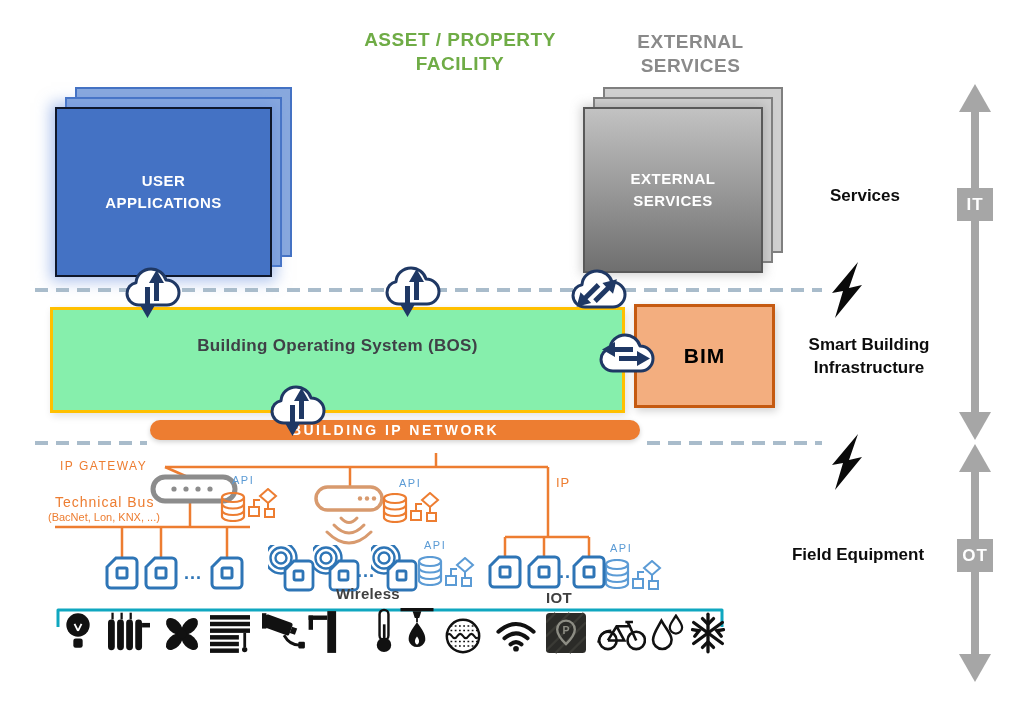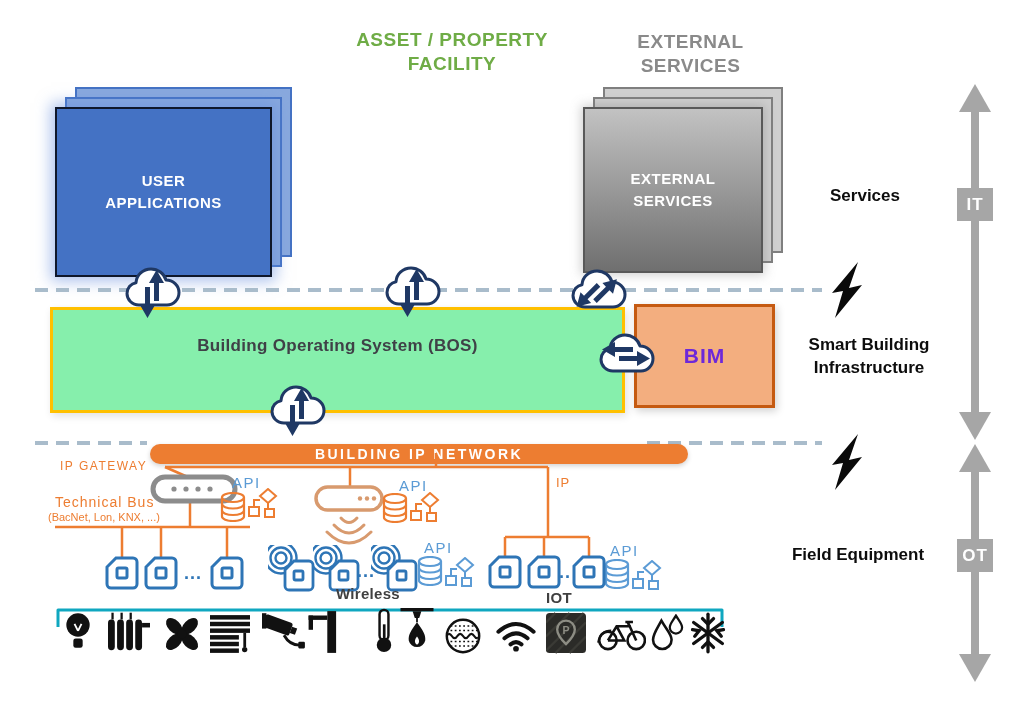--- a/index.html
+++ b/index.html
@@ -42,7 +42,7 @@
 
 <div id="canvas">
 
-  <div class="abs hdr green" style="left:347px;top:28px;width:210px">ASSET / PROPERTY FACILITY</div>
+  <div class="abs hdr green" style="left:355px;top:28px;width:210px">ASSET / PROPERTY FACILITY</div>
   <div class="abs hdr gray" style="left:613px;top:30px;width:155px">EXTERNAL SERVICES</div>
 
   <div class="abs" style="left:55px;top:87px;width:237px;height:190px">

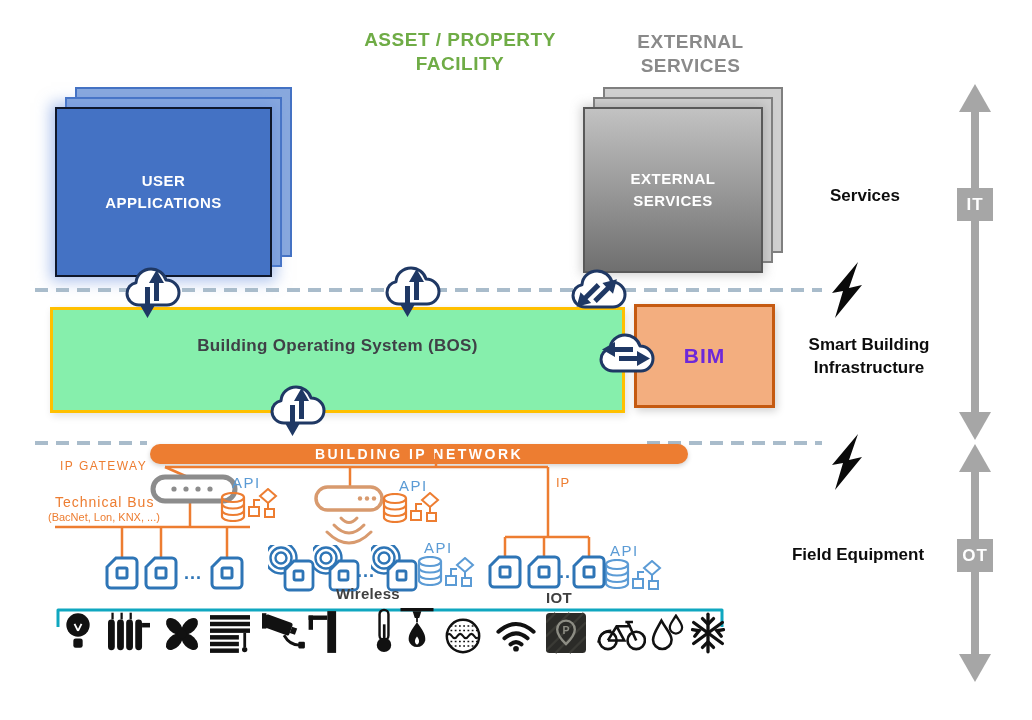--- a/index.html
+++ b/index.html
@@ -24,7 +24,7 @@
   .bosbox{background:#86efac;border:3px solid #FFC000;box-shadow:2px 3px 8px rgba(0,0,0,.12);}
   .bos-title{padding-top:26px;text-align:center;font-weight:bold;font-size:17px;color:#3F4147;letter-spacing:.3px;}
   .bimbox{background:#F3AE7F;border:3px solid #C55A11;box-shadow:2px 3px 8px rgba(0,0,0,.18);
-          display:flex;align-items:center;justify-content:center;font-weight:bold;font-size:21px;color:#6d28d9;letter-spacing:1px;}
+          display:flex;align-items:center;justify-content:center;font-weight:bold;font-size:21px;color:#000000;letter-spacing:1px;}
   .netbar{background:#ED7D31;border-radius:10px;box-shadow:0 2px 5px rgba(0,0,0,.18);
           color:#fff;font-size:14px;letter-spacing:2.5px;text-align:center;line-height:20px;font-weight:bold;}
   .raillabel{font-weight:bold;font-size:17px;color:#0d0d0d;text-align:center;line-height:1.35;}

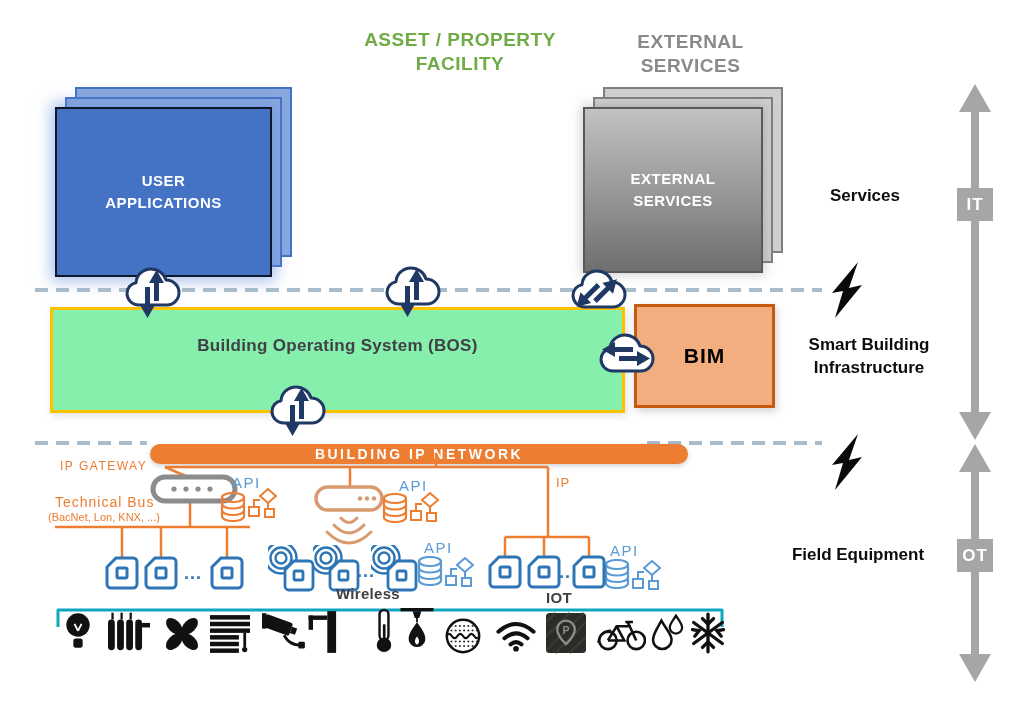--- a/index.html
+++ b/index.html
@@ -73,7 +73,7 @@
     <span>BIM</span>
   </div>
 
-  <div class="abs netbar" style="left:150px;top:444px;width:538px;height:20px">
+  <div class="abs netbar" style="left:150px;top:420px;width:490px;height:20px">
     <span>BUILDING IP NETWORK</span>
   </div>
 

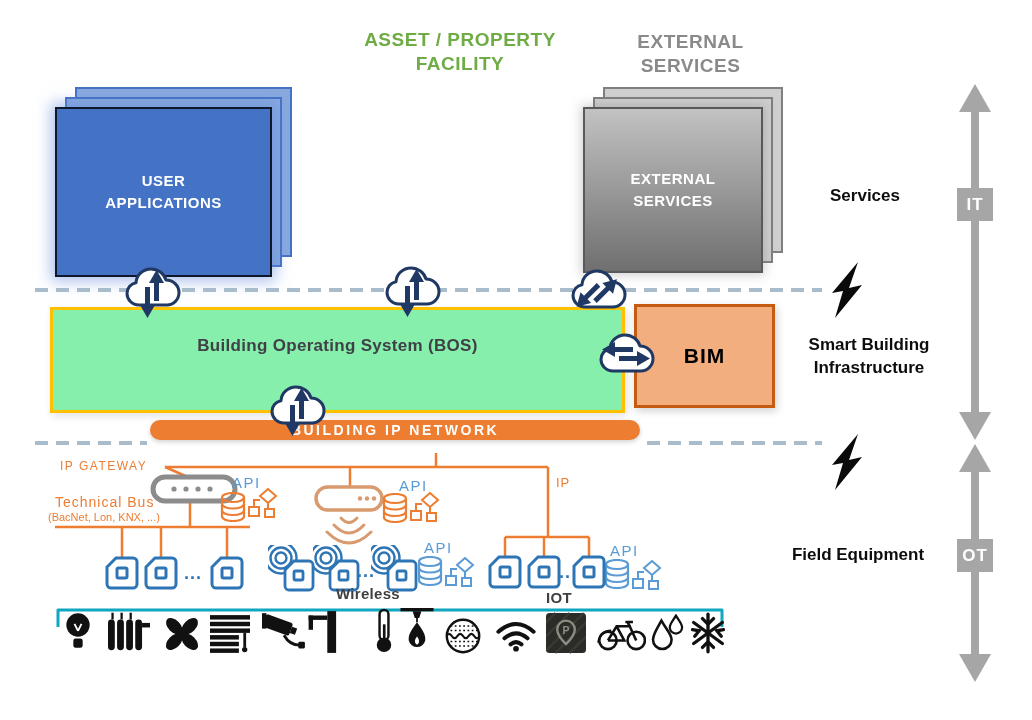--- a/index.html
+++ b/index.html
@@ -30,7 +30,7 @@
   .raillabel{font-weight:bold;font-size:17px;color:#0d0d0d;text-align:center;line-height:1.35;}
   .badge{background:#A6A6A6;color:#fff;font-weight:bold;font-size:17px;text-align:center;line-height:33px;letter-spacing:1px;}
   .olabel{color:#ED7D31;}
-  .apilabel{color:#5B9BD5;font-size:15px;letter-spacing:1.5px;}
+  .apilabel{color:#5B9BD5;font-size:11px;letter-spacing:1.5px;}
   .teallabel{color:#404040;font-weight:bold;font-size:15px;letter-spacing:.3px;}
   .dots{color:#2E75B6;font-weight:bold;font-size:18px;letter-spacing:1px;}
   .cloud{fill:#fff;stroke:#1F3864;stroke-width:3;stroke-linejoin:round;}

